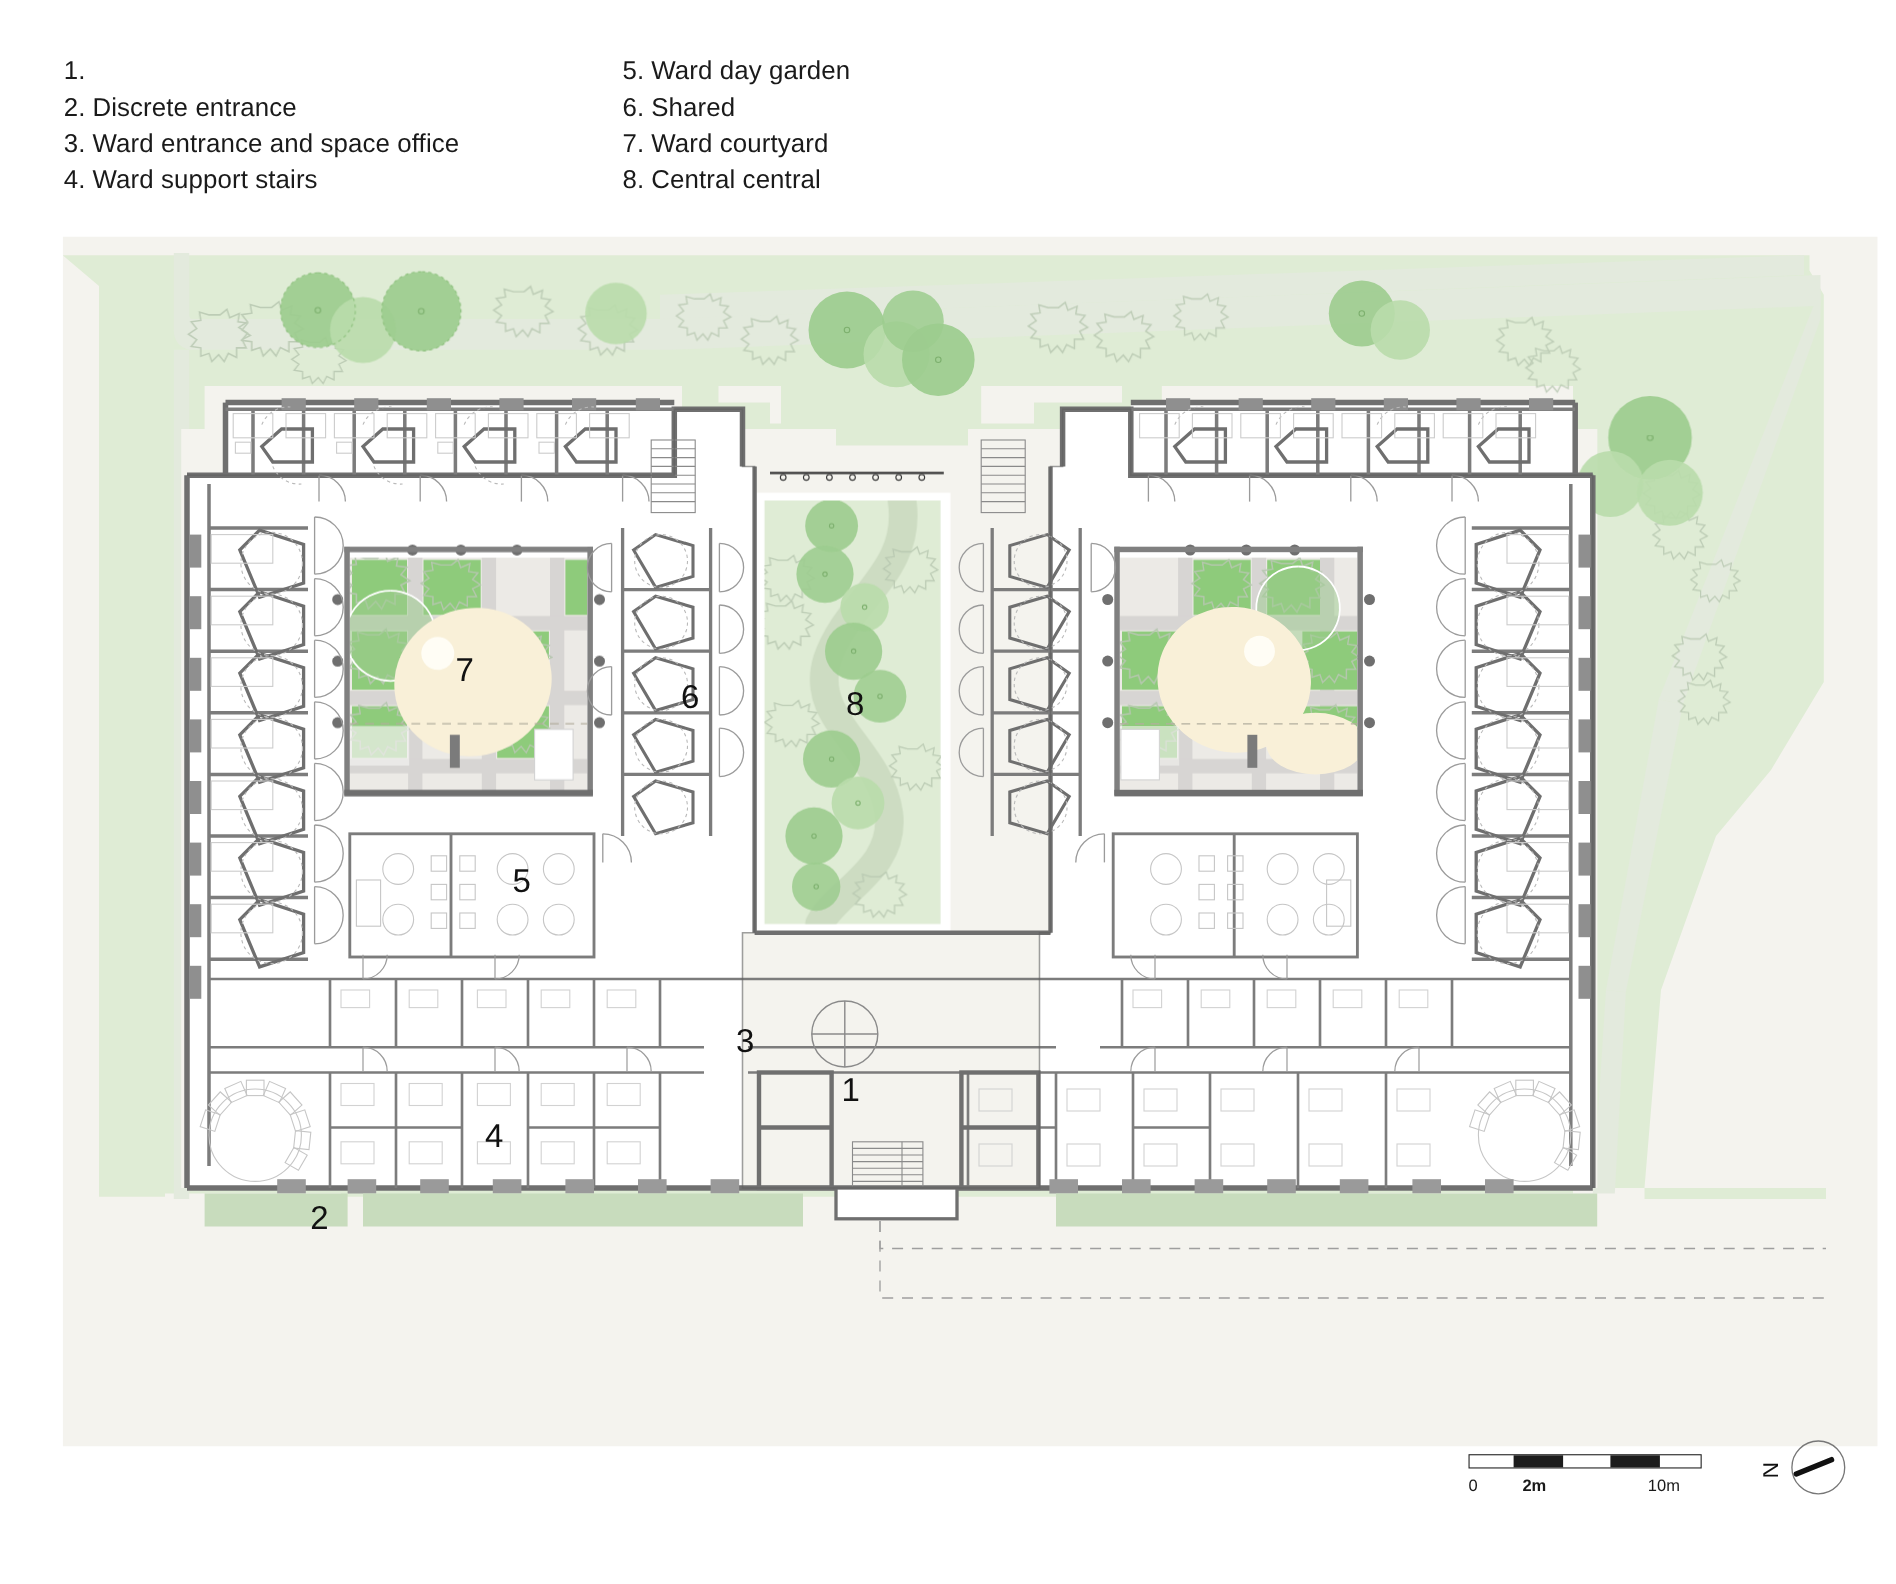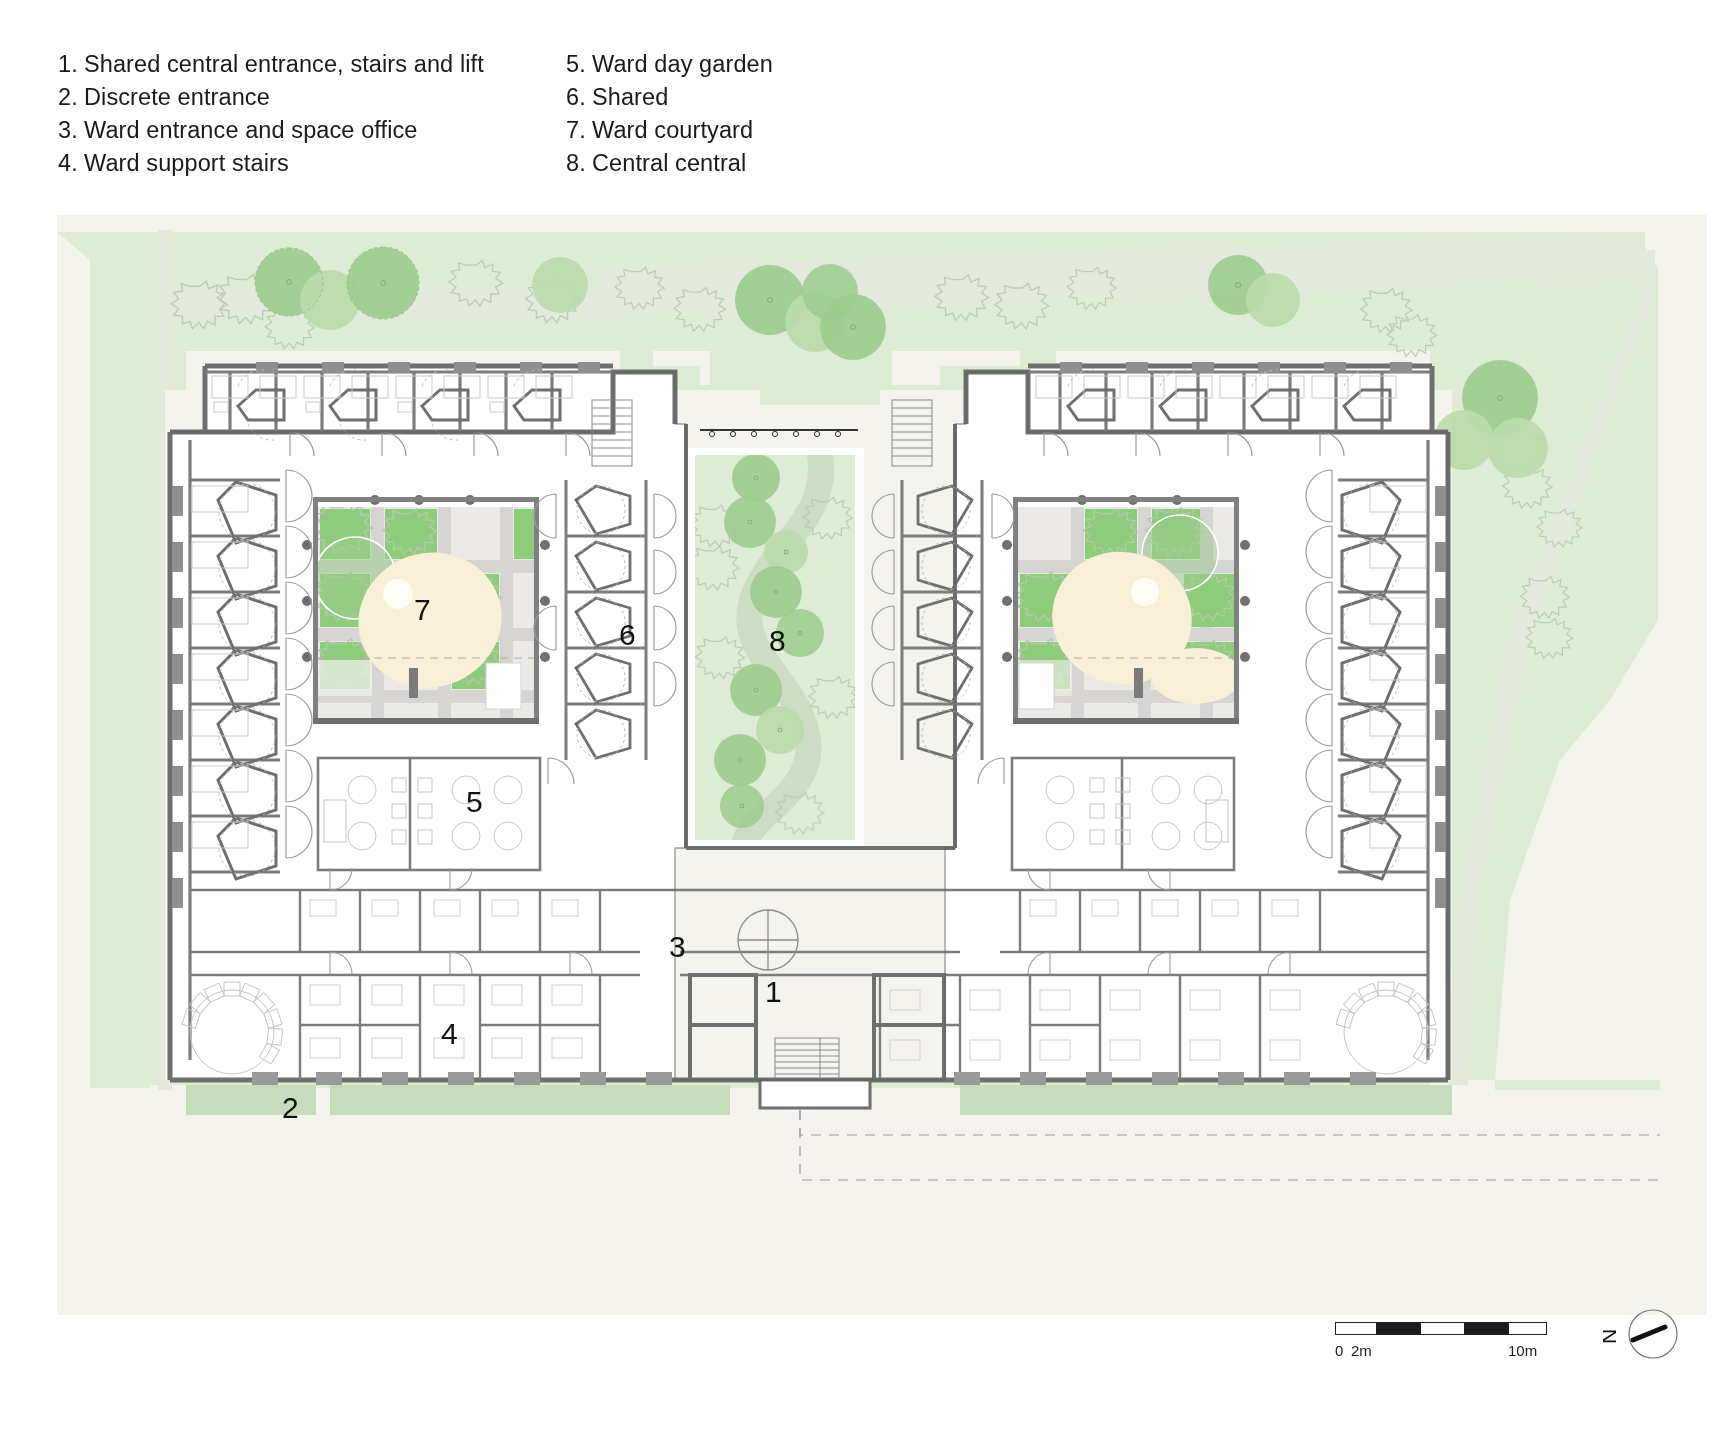--- a/index.html
+++ b/index.html
@@ -60,7 +60,6 @@
   <div id="legend">
     <div class="legend-item">
       <span class="legend-num">1.</span>
-      <span>Shared central entrance, stairs and lift</span>
     </div>
     <div class="legend-item">
       <span class="legend-num">2.</span>

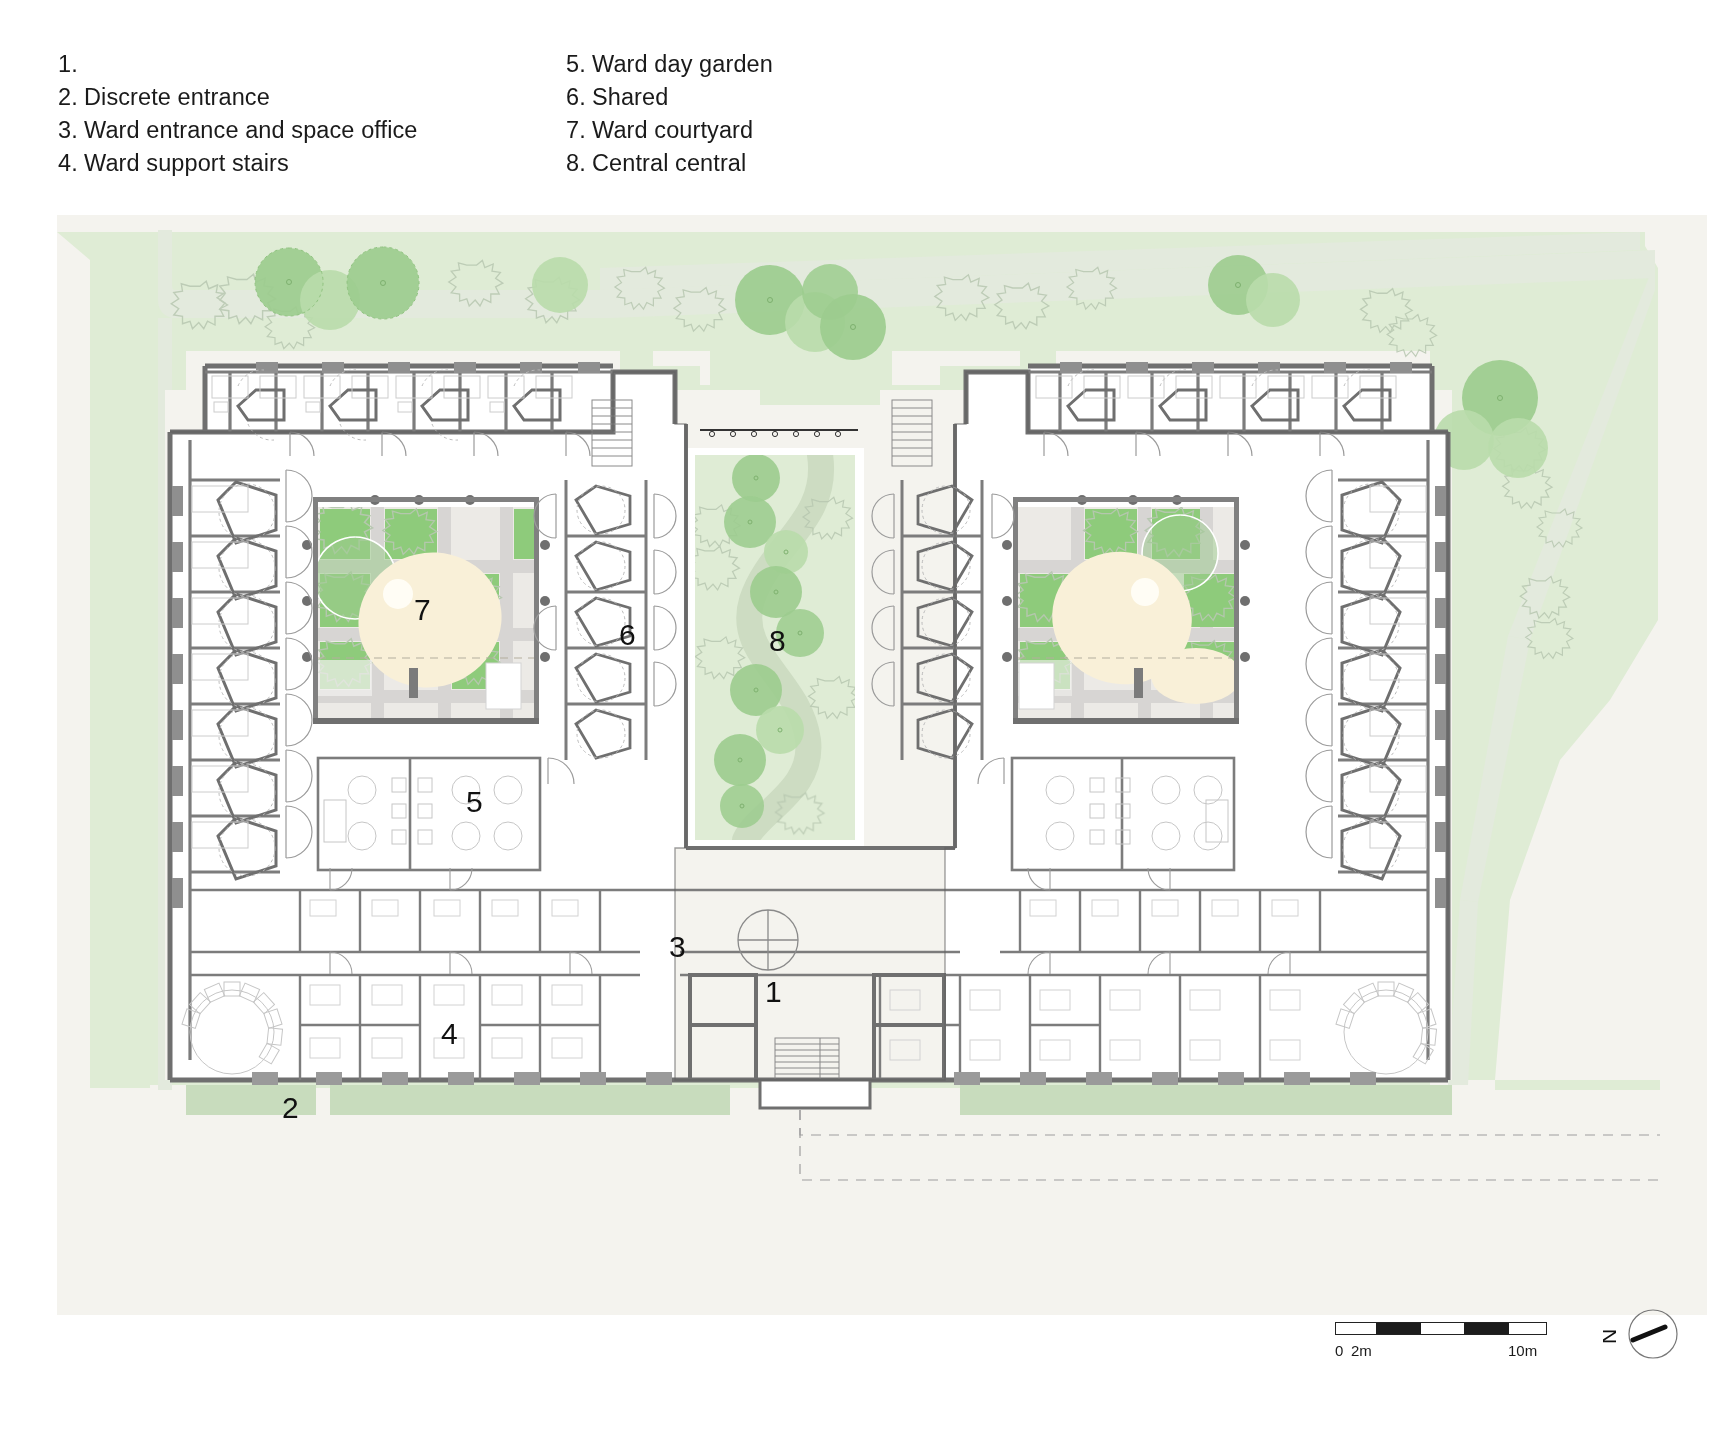--- a/index.html
+++ b/index.html
@@ -906,7 +906,7 @@
       <div class="seg" style="left:128px; width:45px;"></div>
     </div>
     <div class="sb-label" style="left:0px;">0</div>
-    <div class="sb-label" style="left:16px;">2m</div>
+    <div class="sb-label" style="left:49px;font-weight:bold;">2m</div>
     <div class="sb-label" style="left:173px;">10m</div>
 
     <svg id="north" viewBox="0 0 80 62">

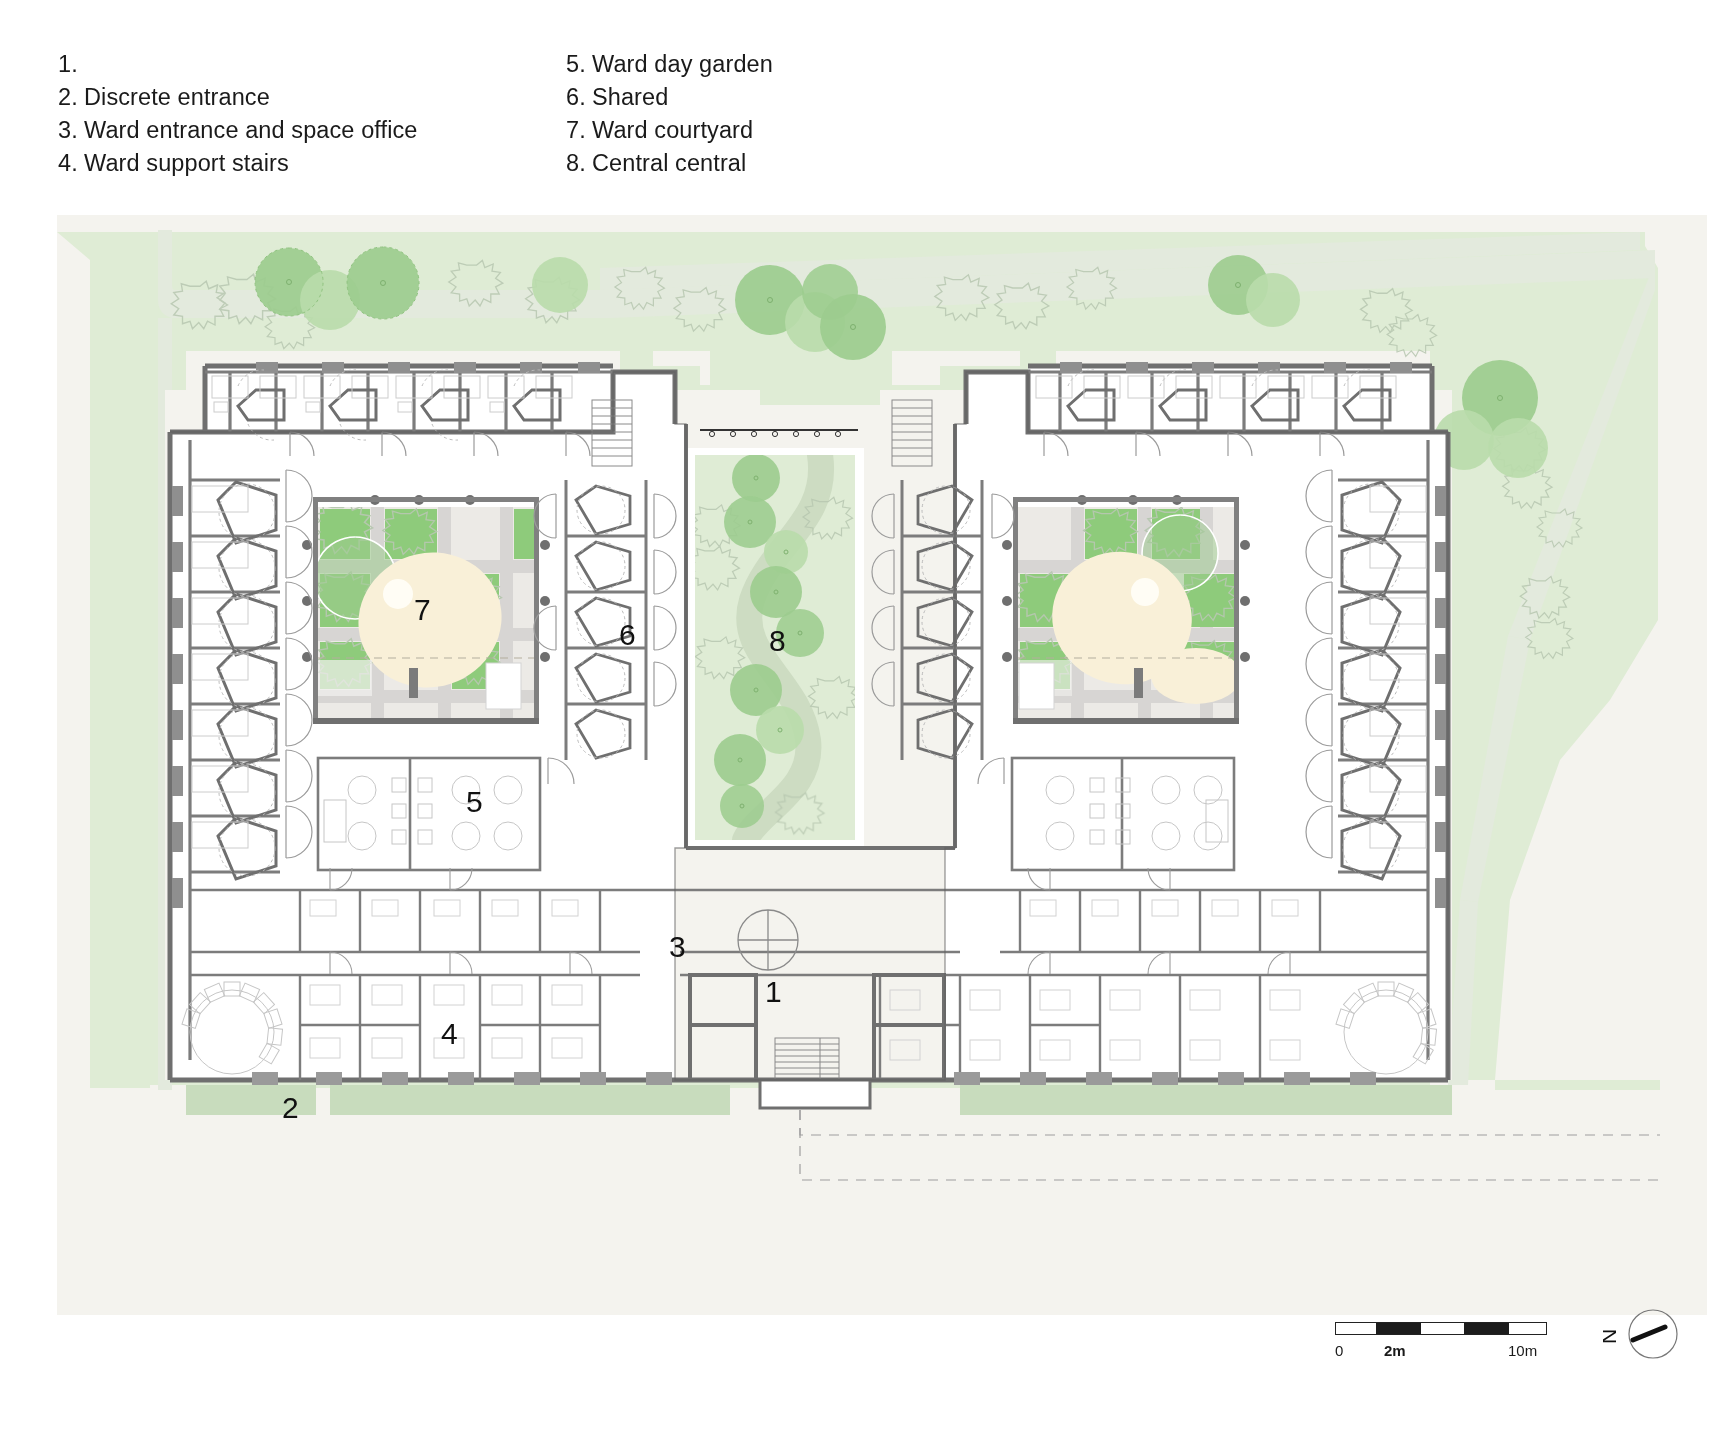--- a/index.html
+++ b/index.html
@@ -907,7 +907,7 @@
     </div>
     <div class="sb-label" style="left:0px;">0</div>
     <div class="sb-label" style="left:49px;font-weight:bold;">2m</div>
-    <div class="sb-label" style="left:173px;">10m</div>
+    <div class="sb-label" style="left:163px;">10m</div>
 
     <svg id="north" viewBox="0 0 80 62">
       <circle cx="50" cy="26" r="24" fill="none" stroke="#777" stroke-width="1.2"></circle>

